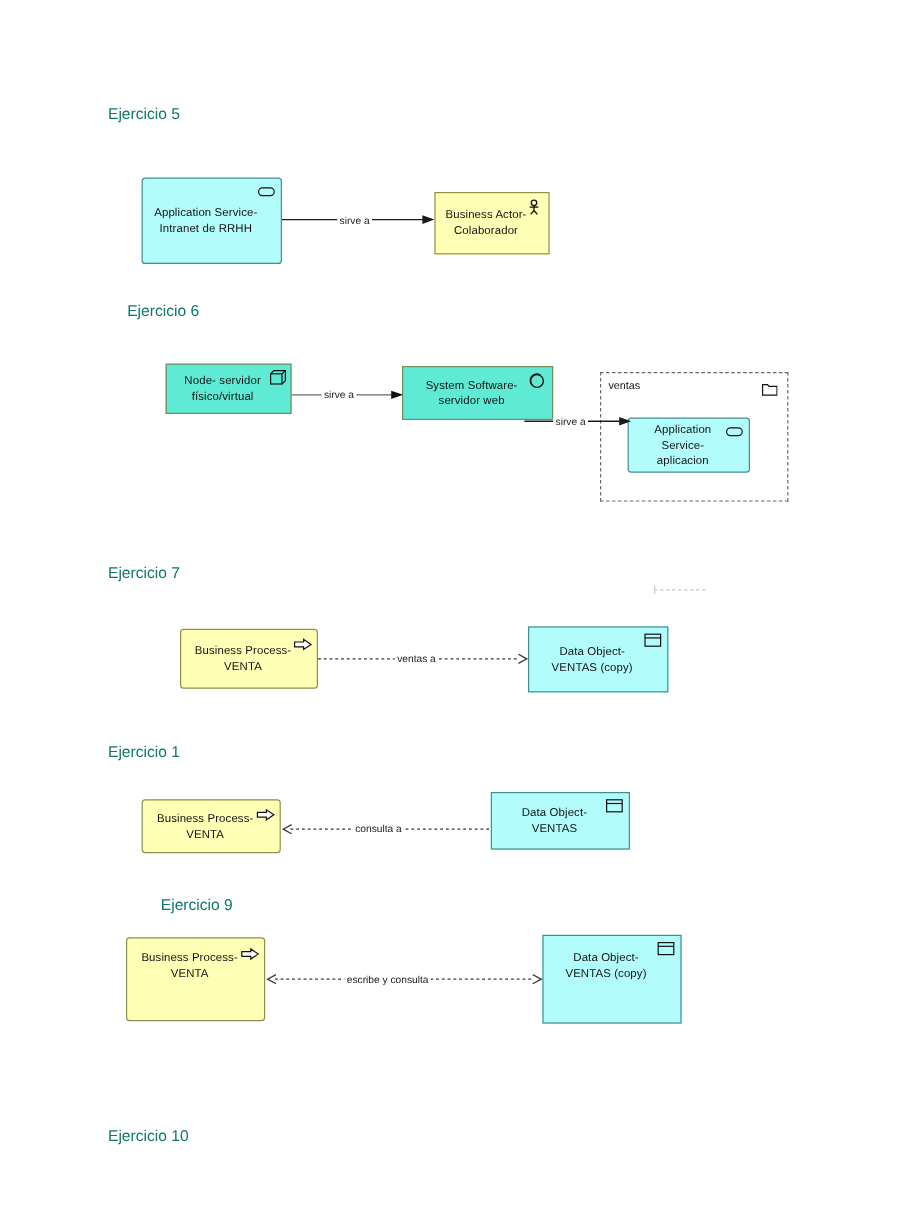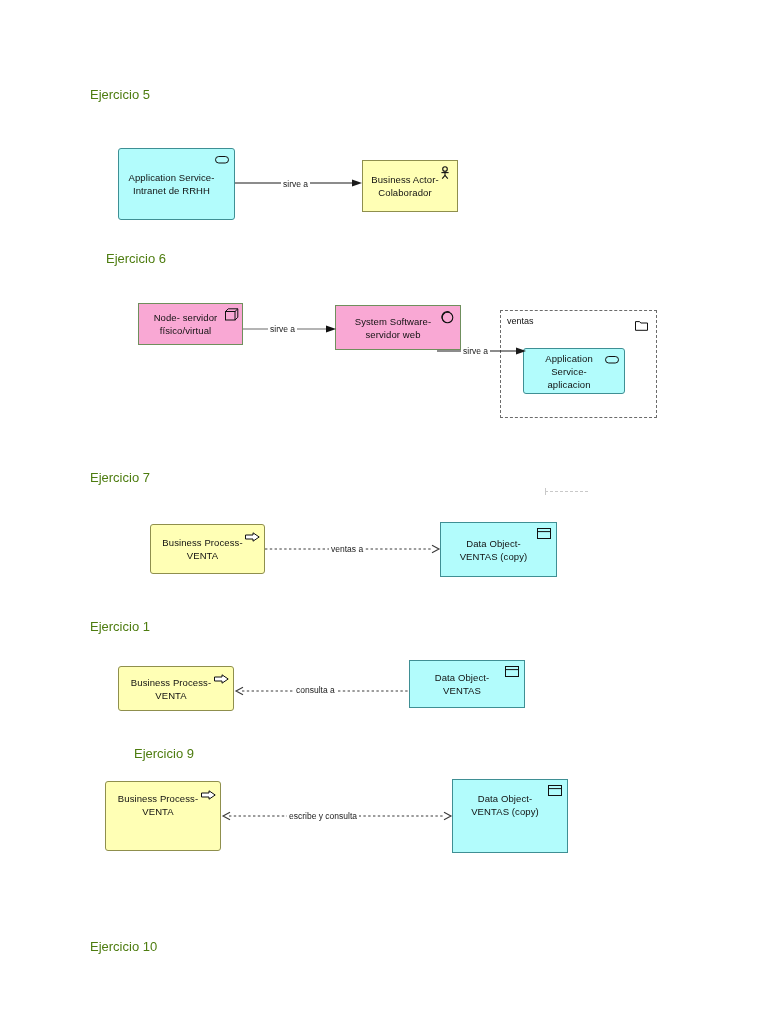--- a/index.html
+++ b/index.html
@@ -30,7 +30,7 @@
     font-family: "Liberation Sans", sans-serif;
     font-size: 13px;
     line-height: 16px;
-    color: #4d7c0f;
+    color: #0f766e;
     white-space: nowrap;
   }
 

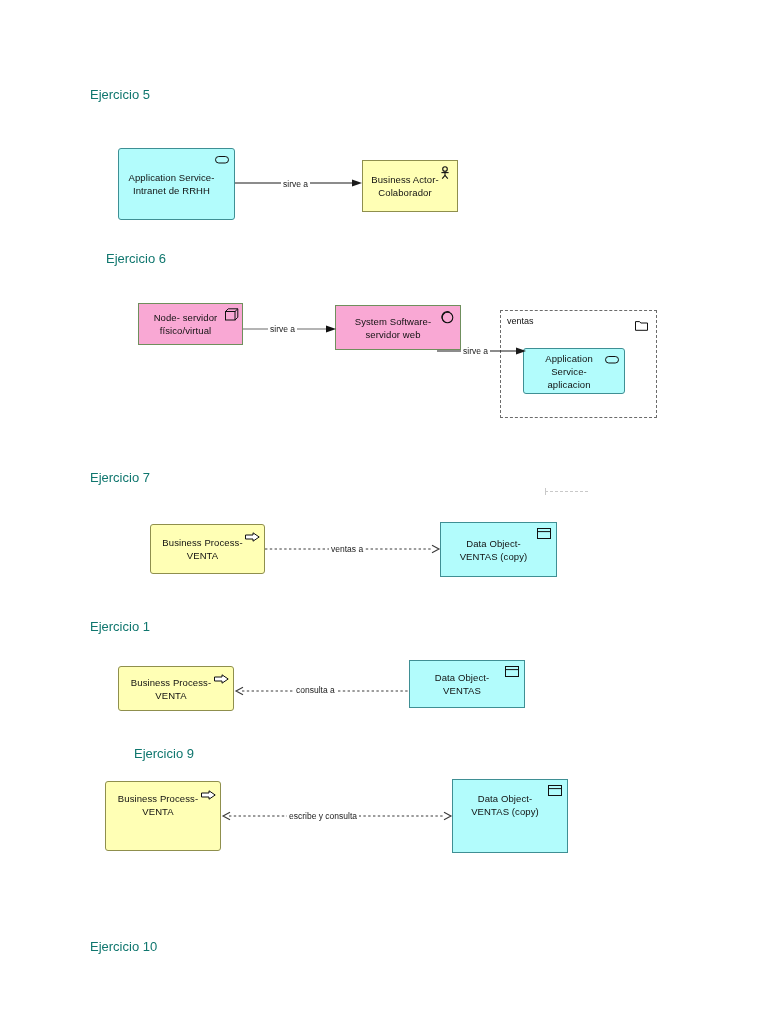--- a/index.html
+++ b/index.html
@@ -58,7 +58,7 @@
 
   .fill-cyan   { background: #b2fcfc; border-color: #3f8f94; }
   .fill-yellow { background: #ffffb5; border-color: #8f8f4d; }
-  .fill-green  { background: #f9a8d4; border-color: #6f8f5d; }
+  .fill-green  { background: #5eead4; border-color: #6f8f5d; }
 
   .rounded { border-radius: 3px; }
 

